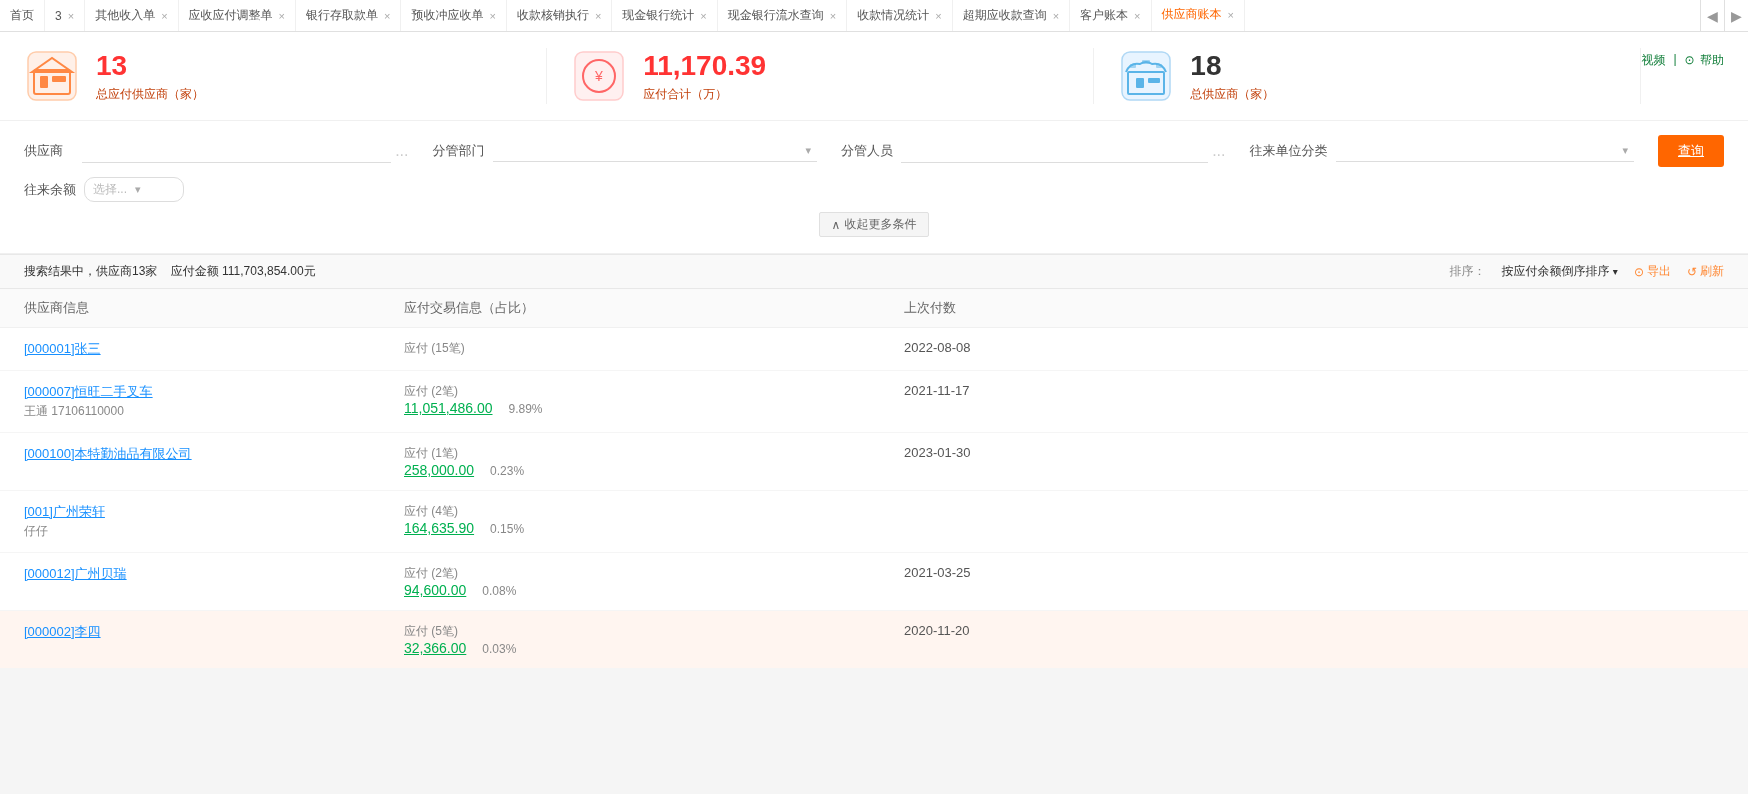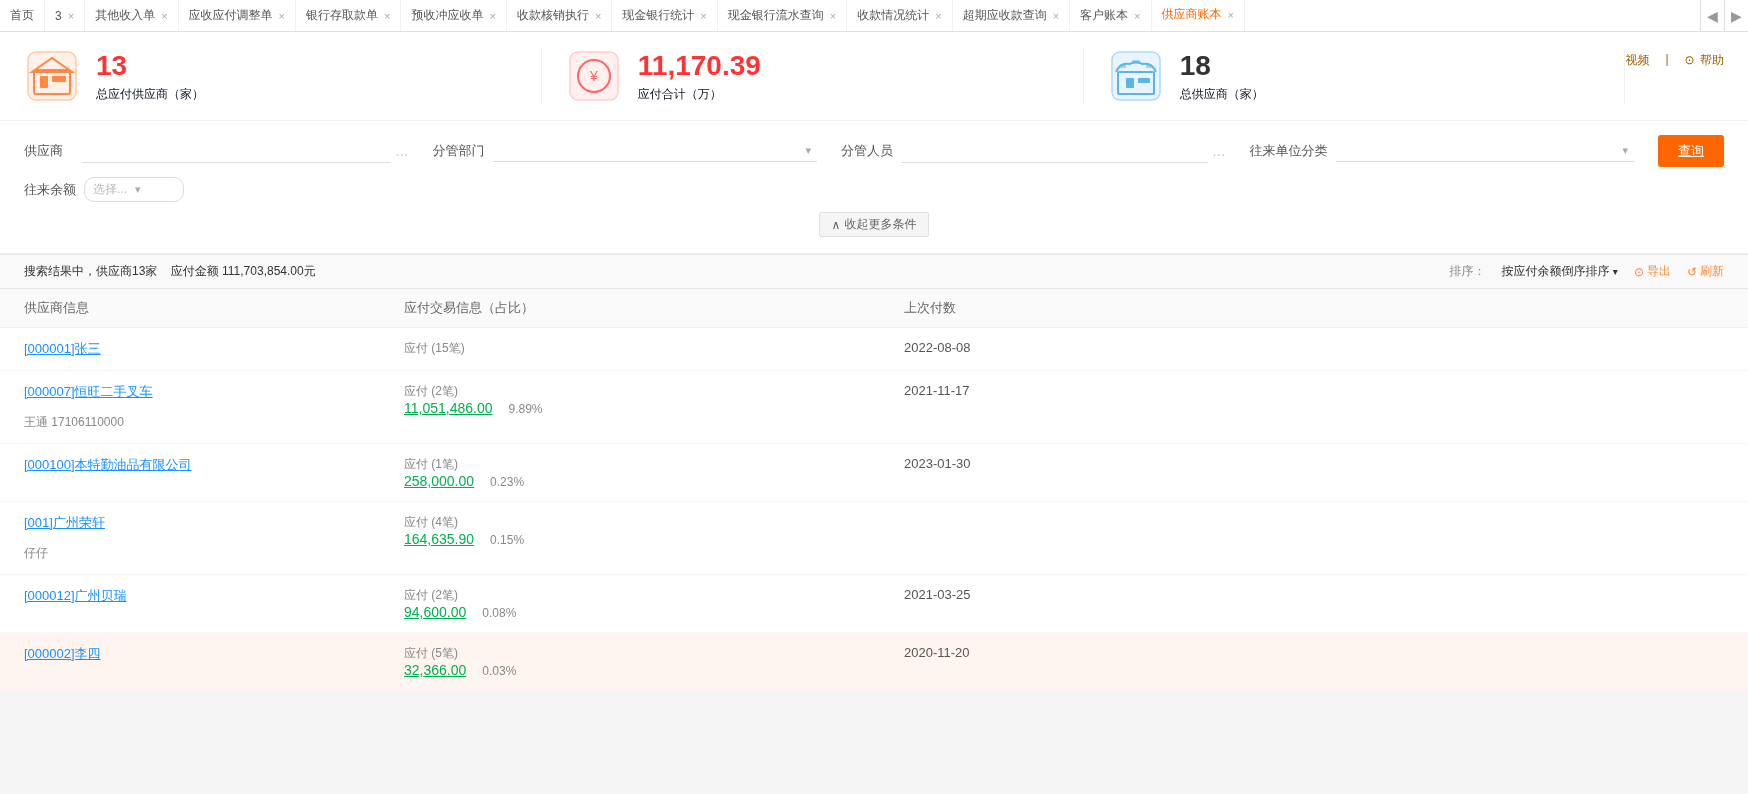--- a/index.html
+++ b/index.html
@@ -86,9 +86,9 @@
       margin-left: auto;
       display: flex;
       align-items: flex-start;
-      gap: 16px;
+      gap: 8px;
       font-size: 12px;
-      color: #a16207;
+      color: #15803d;
       padding-top: 4px;
     }
     .top-links span { cursor: pointer; }

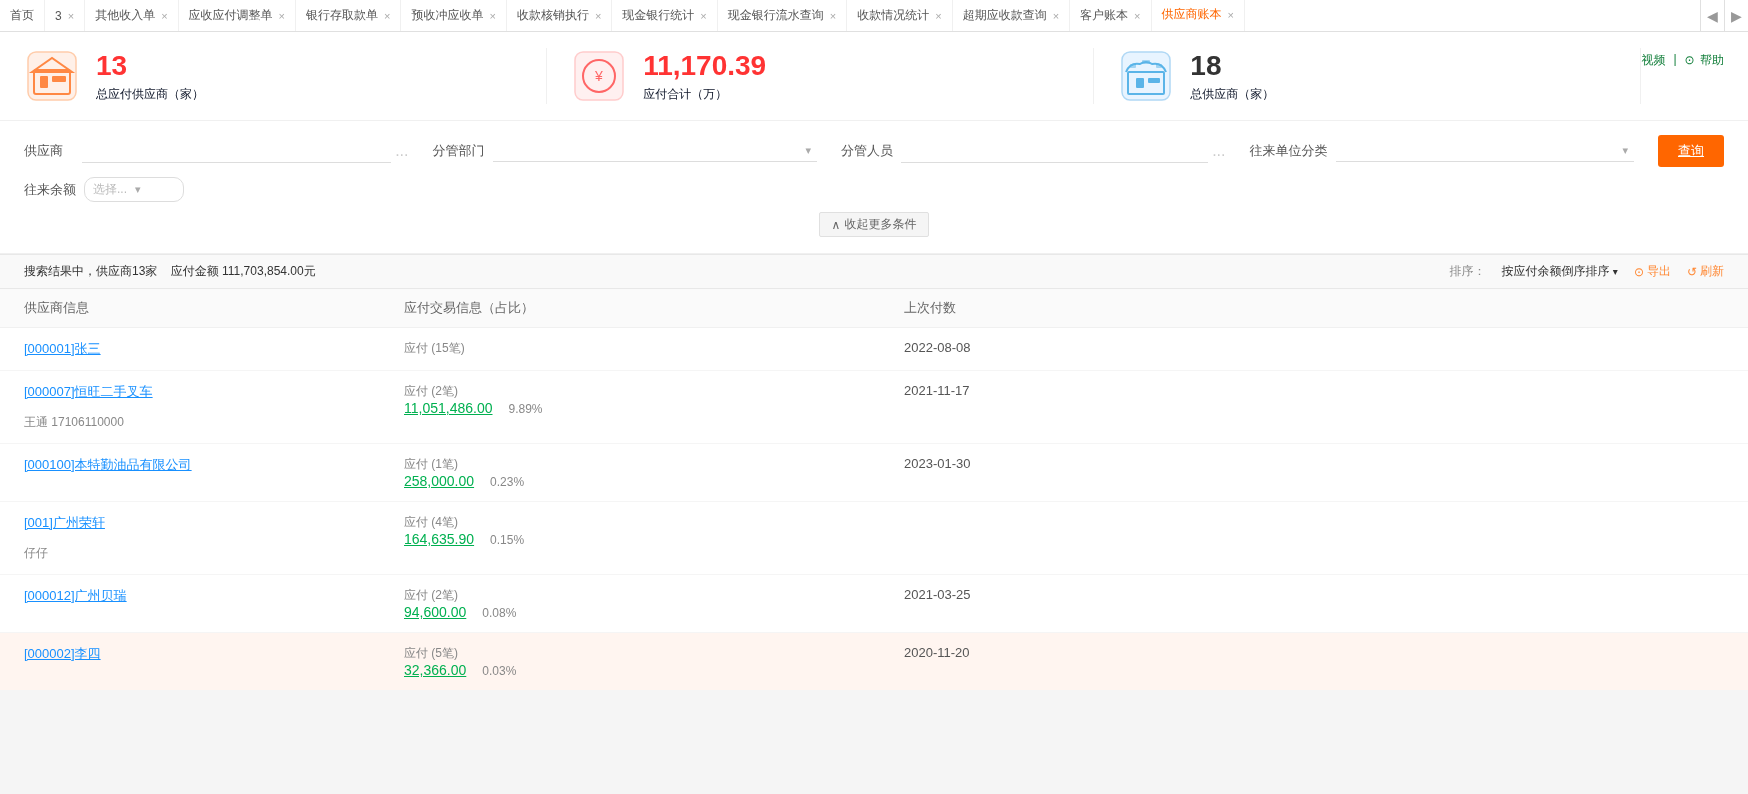--- a/index.html
+++ b/index.html
@@ -79,7 +79,7 @@
     }
     .summary-label {
       font-size: 12px;
-      color: #0f172a;
+      color: #c2410c;
       margin-top: 4px;
     }
     .top-links {

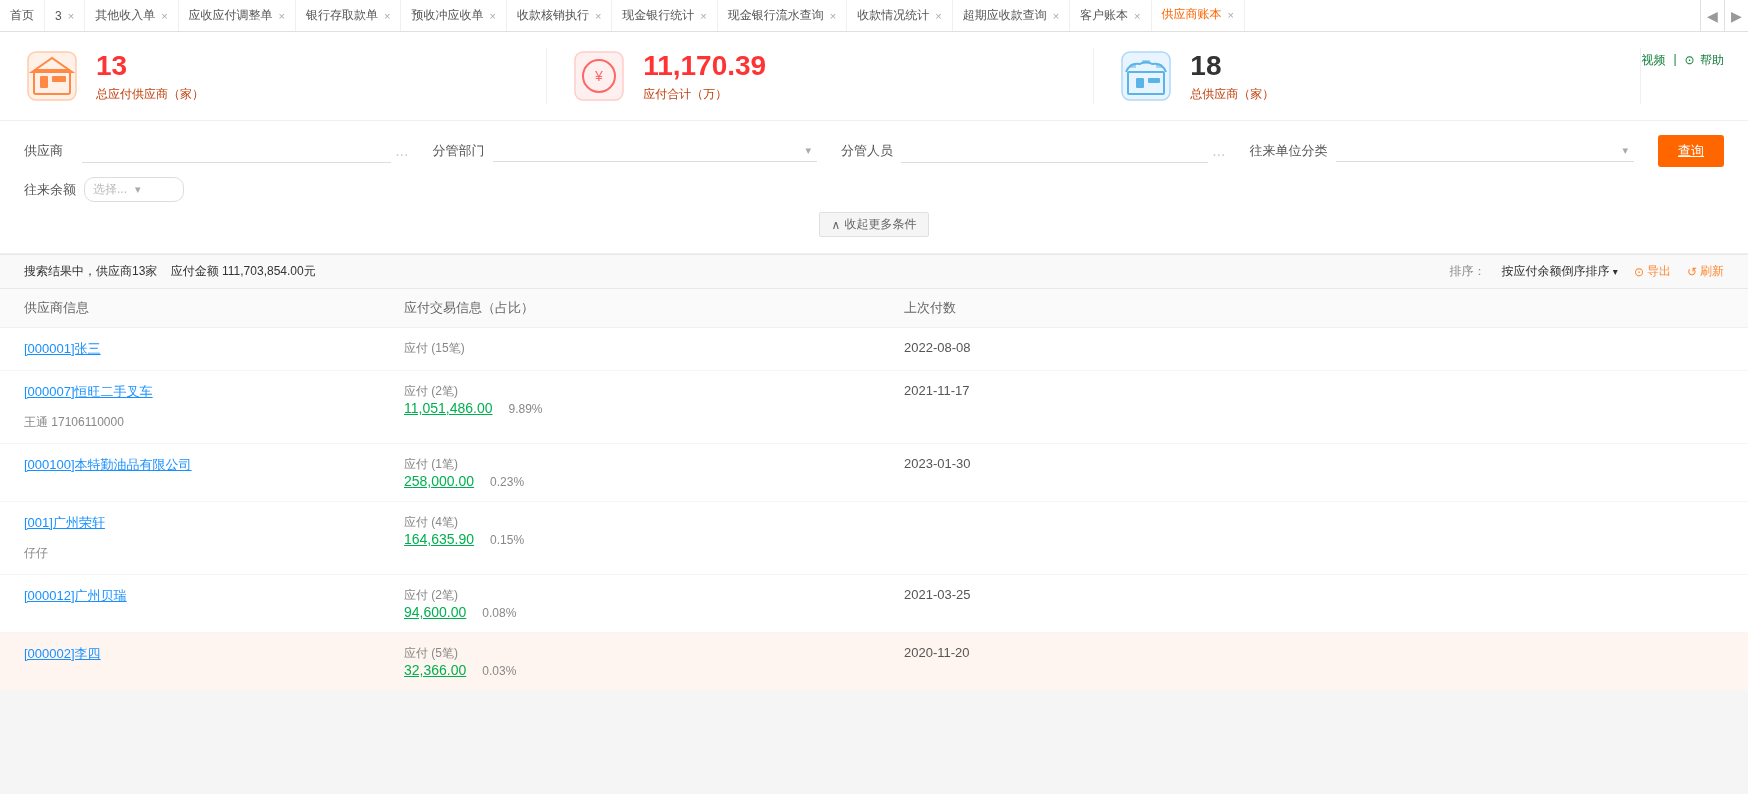--- a/index.html
+++ b/index.html
@@ -254,7 +254,7 @@
     .supplier-sub {
       color: #888;
       font-size: 12px;
-      margin-top: 13px;
+      margin-top: 2px;
     }
     .tx-label { color: #888; font-size: 12px; }
     .tx-amount {

